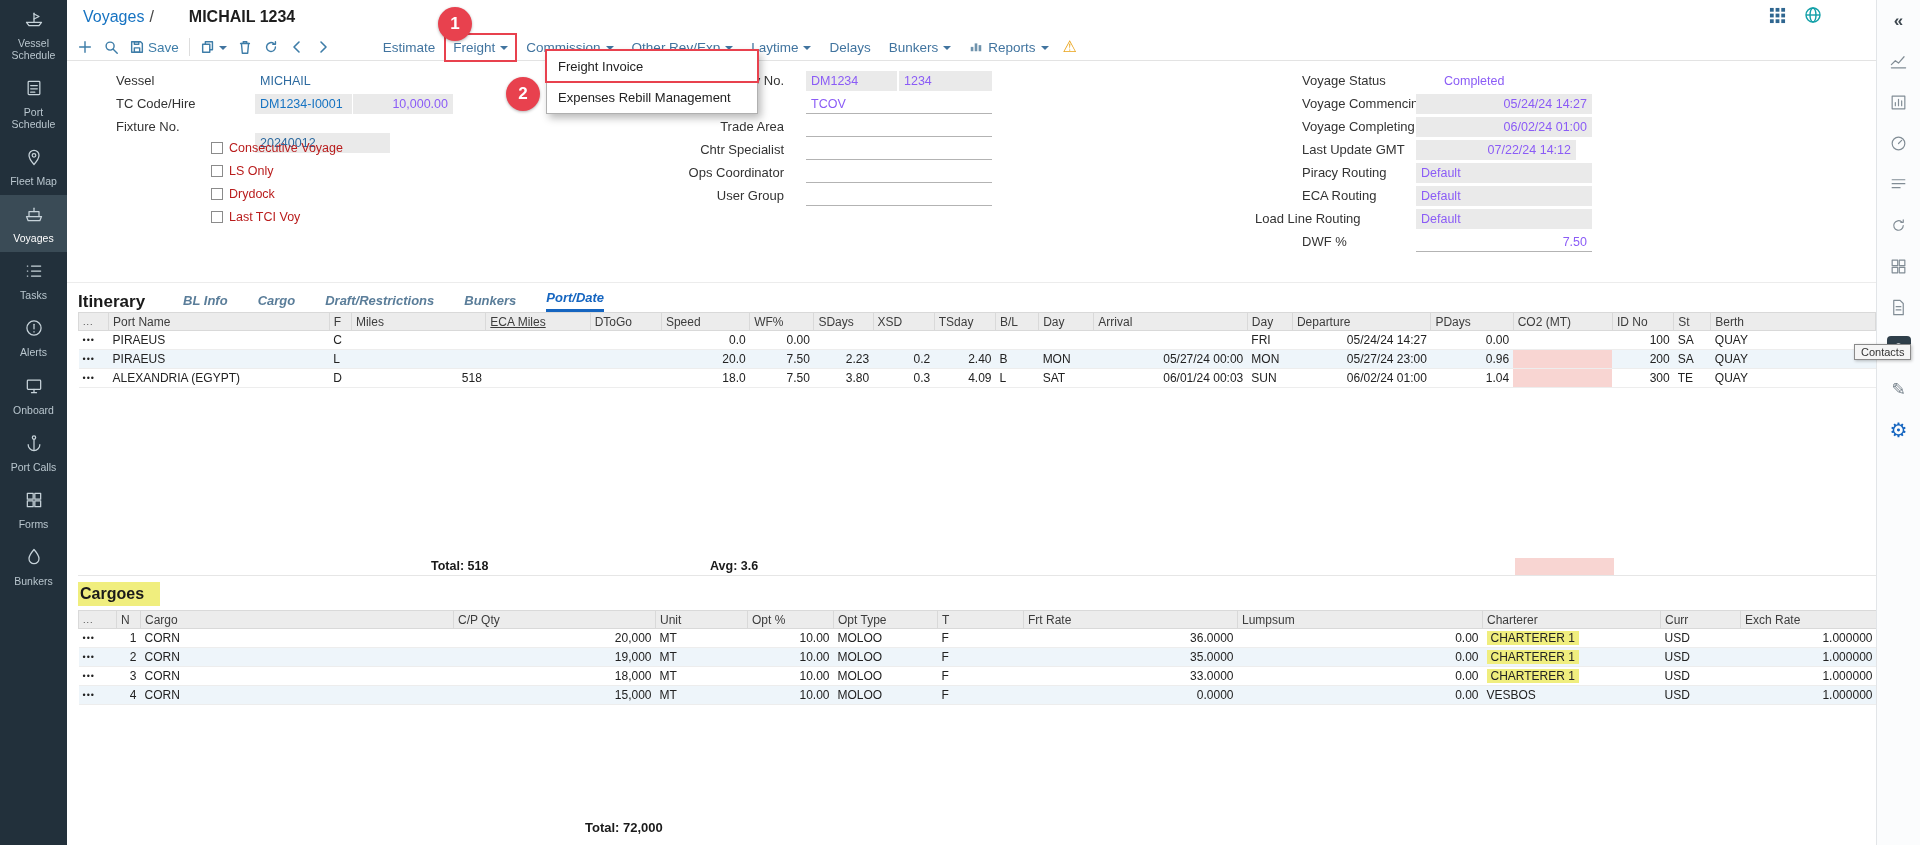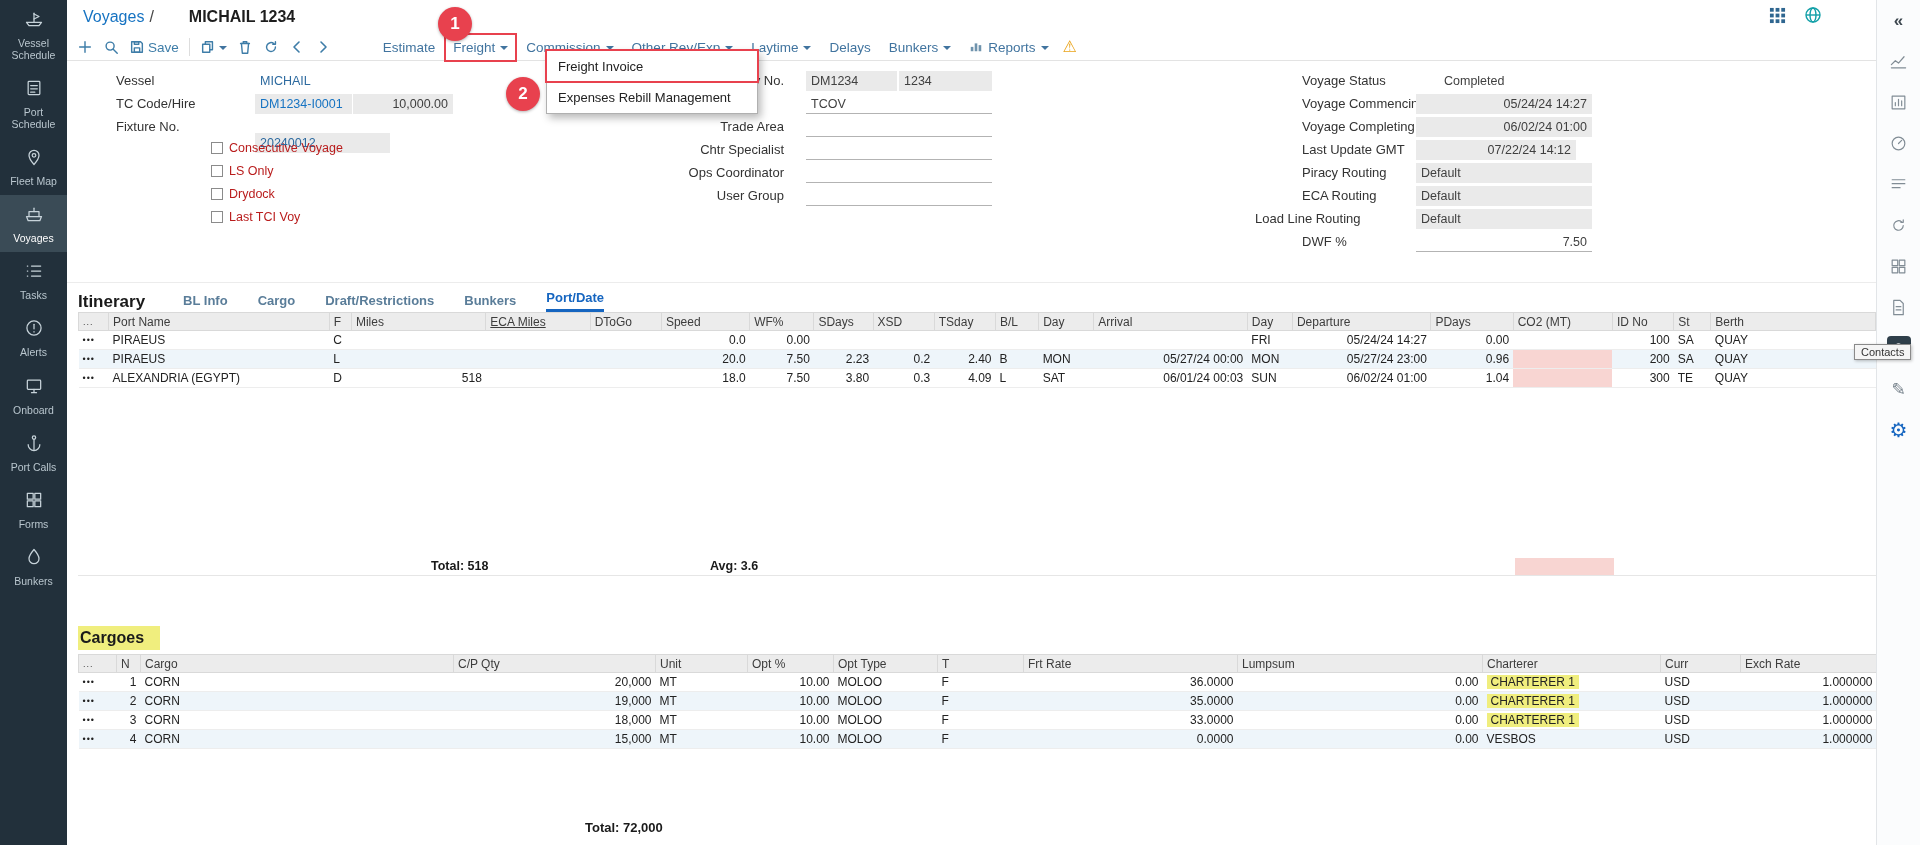--- a/index.html
+++ b/index.html
@@ -34,7 +34,7 @@
   
   .formarea { position:relative; height:221px; }
   .lbl { position:absolute; font-size:13px; color:#333; height:20px; line-height:20px; white-space:nowrap; }
-  .fld { position:absolute; height:20px; line-height:20px; font-size:12.5px; padding:0 5px; color:#404040; white-space:nowrap; overflow:hidden; }
+  .fld { position:absolute; height:20px; line-height:20px; font-size:12.5px; padding:0 5px; color:#8b5cf6; white-space:nowrap; overflow:hidden; }
   .bg { background:#eaeaea; }
   .bu { border-bottom:1px solid #b3b3b3; }
   .rt { text-align:right; }

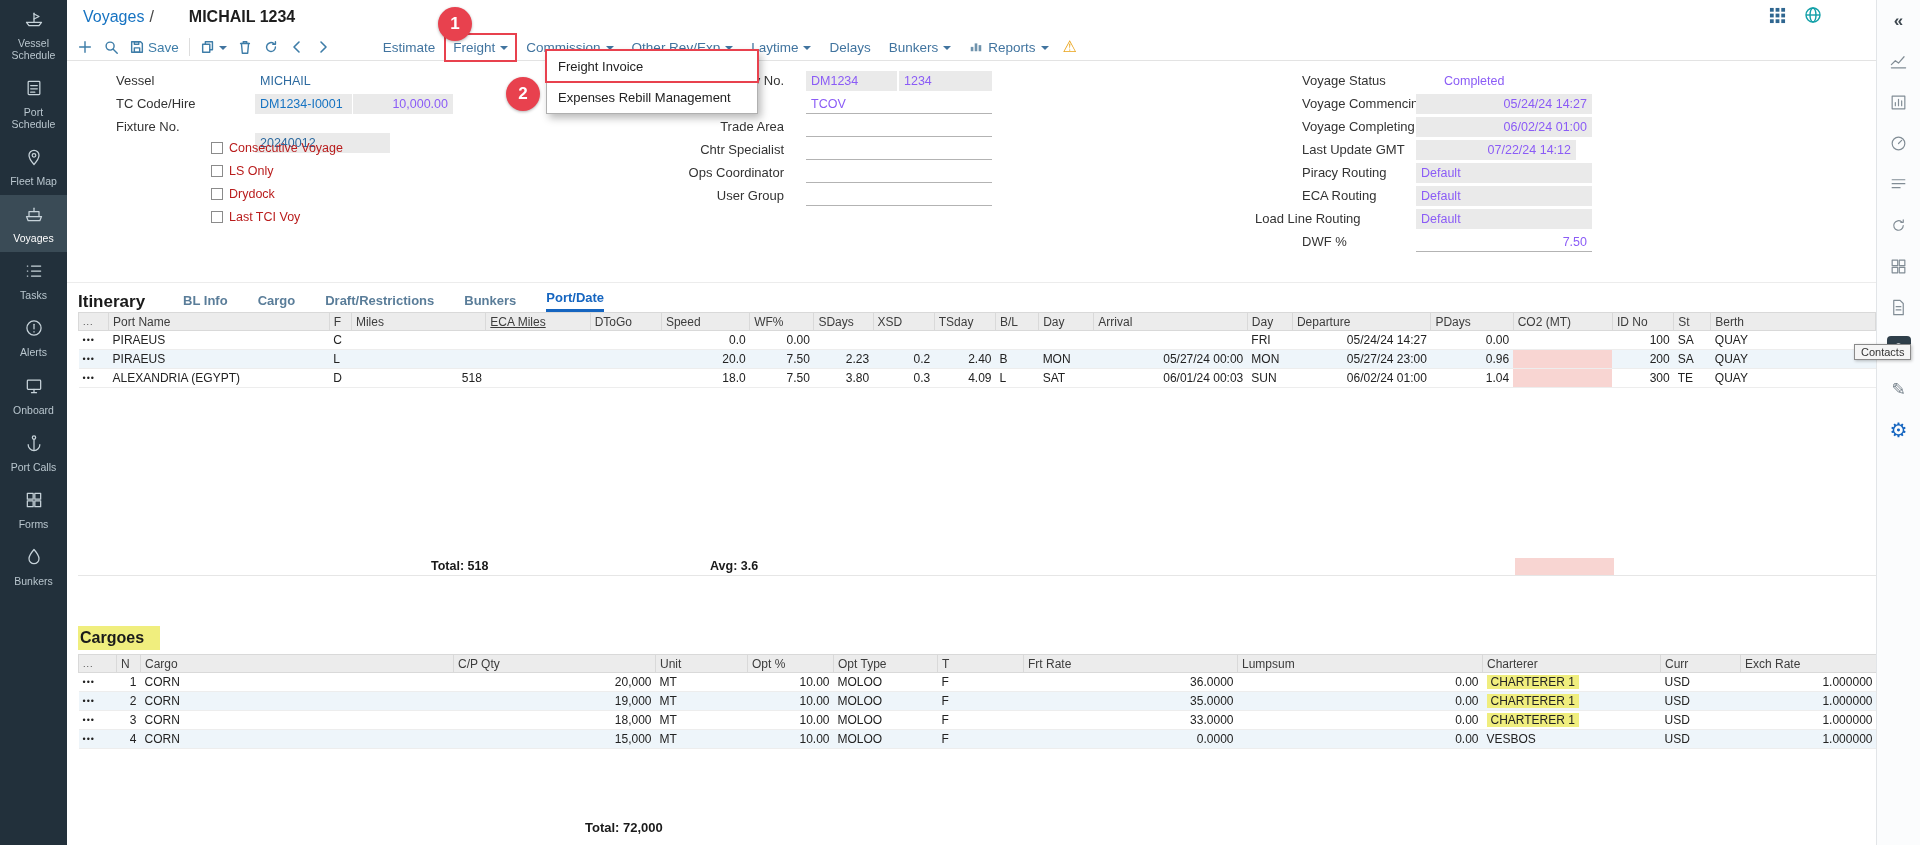--- a/index.html
+++ b/index.html
@@ -46,7 +46,7 @@
   
   .it-head { display:flex; align-items:flex-end; padding:2px 0 0 11px; height:30px; border-top:1px solid #ececec; }
   .sec-title { font-size:17px; font-weight:bold; color:#1a1a1a; margin-right:38px; }
-  .tab { font-size:13px; color:#5a7d99; margin-right:30px; padding-bottom:4px; cursor:pointer; font-weight:bold; }
+  .tab { font-size:13px; color:#5a7d99; margin-right:30px; padding-bottom:4px; cursor:pointer; font-weight:bold;font-style:italic; }
   .tab.active { color:#1565c0; border-bottom:3px solid #1565c0; }
 
   table.grid { border-collapse:collapse; table-layout:fixed; width:1798px; margin-left:11px; font-size:12px; }

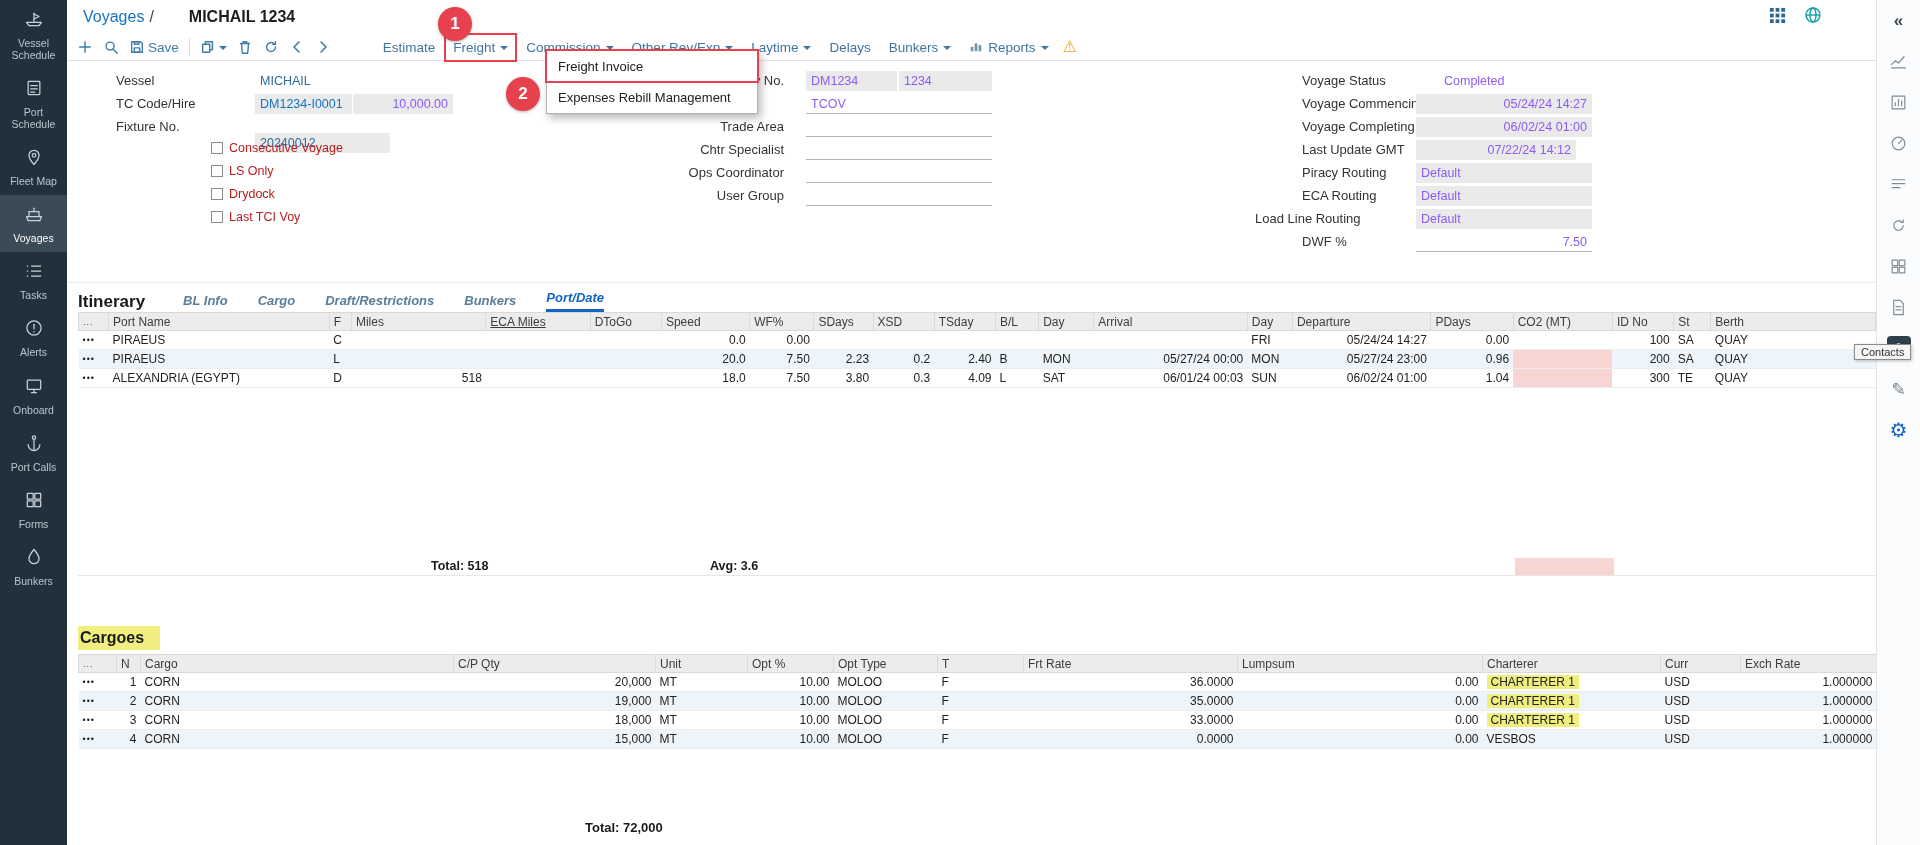--- a/index.html
+++ b/index.html
@@ -67,7 +67,7 @@
 
   
   .cg-title { margin:6px 0 4px 11px; }
-  .cg-badge { display:inline-block; background:#f0ee7e; font-size:16px; font-weight:bold; color:#1a1a1a; padding:3px 16px 3px 2px;margin-top:44px; }
+  .cg-badge { display:inline-block; background:#f0ee7e; font-size:16px; font-weight:bold; color:#1a1a1a; padding:3px 16px 3px 2px; }
   .hl { background:#f0ee7e; display:inline-block; padding:0 4px; min-width:92px; }
   .addrow { text-align:center; margin-top:4px; font-size:12.5px; }
   .link { color:#1673c2; cursor:pointer; }

